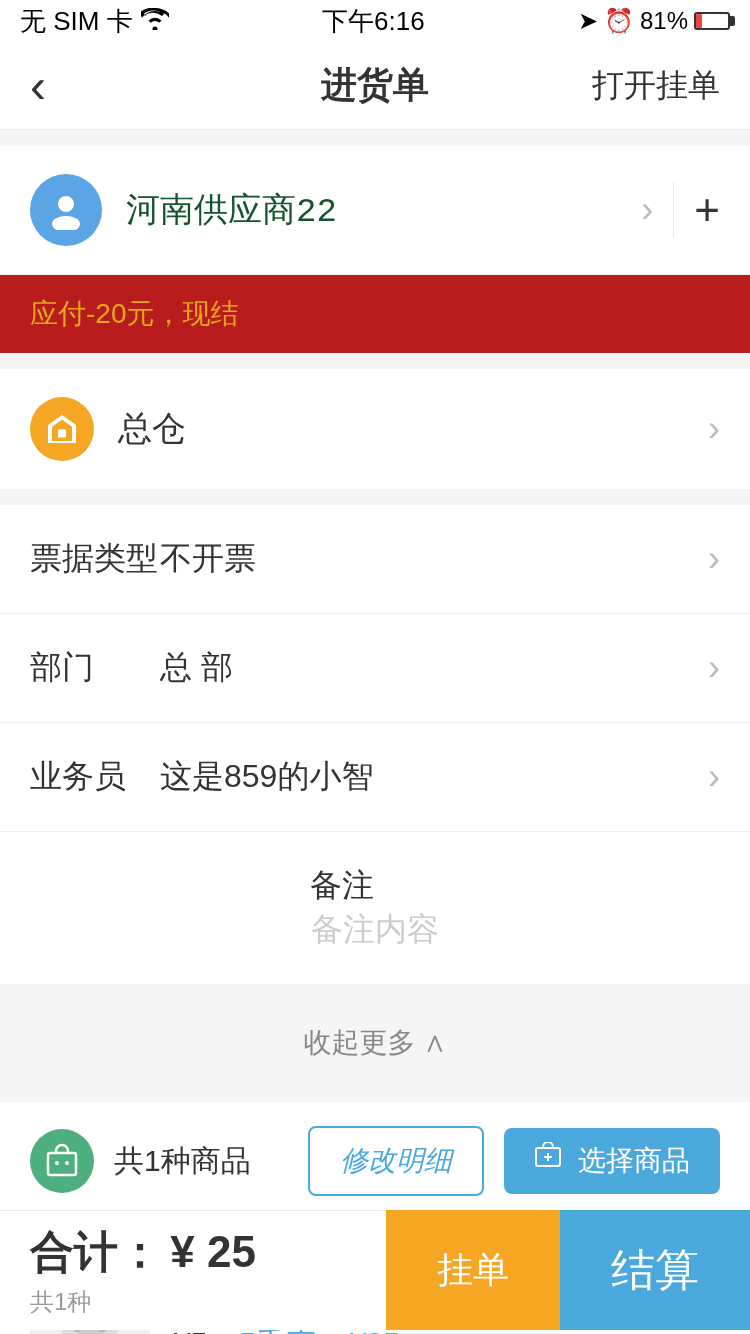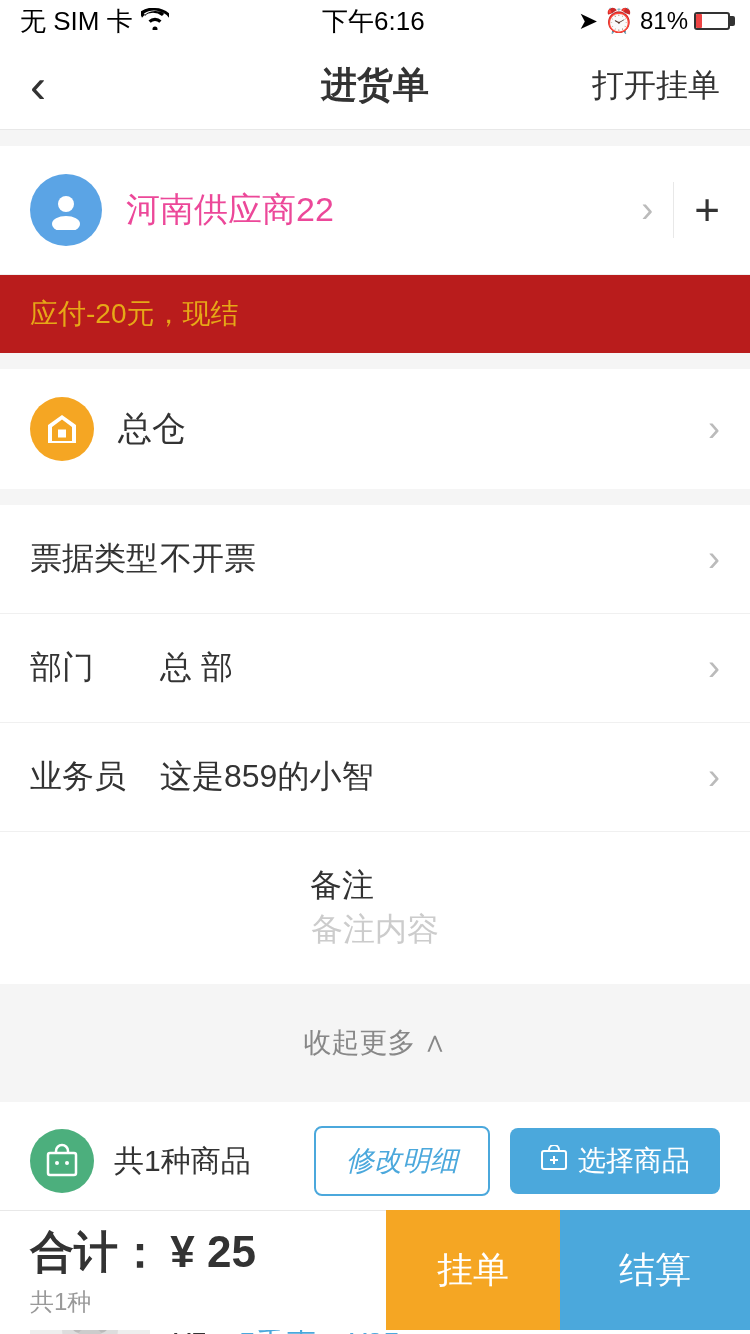--- a/index.html
+++ b/index.html
@@ -86,7 +86,8 @@
     .supplier-name {
       flex: 1;
       font-size: 34px;
-      color: #ec4899;
+      color: #14532d;
+      font-family: Liberation Mono, monospace;
     }
     .chevron-icon { color: #bbb; font-size: 36px; }
     .divider-v { width: 1px; background: #e8e8e8; height: 56px; margin: 0 20px; }

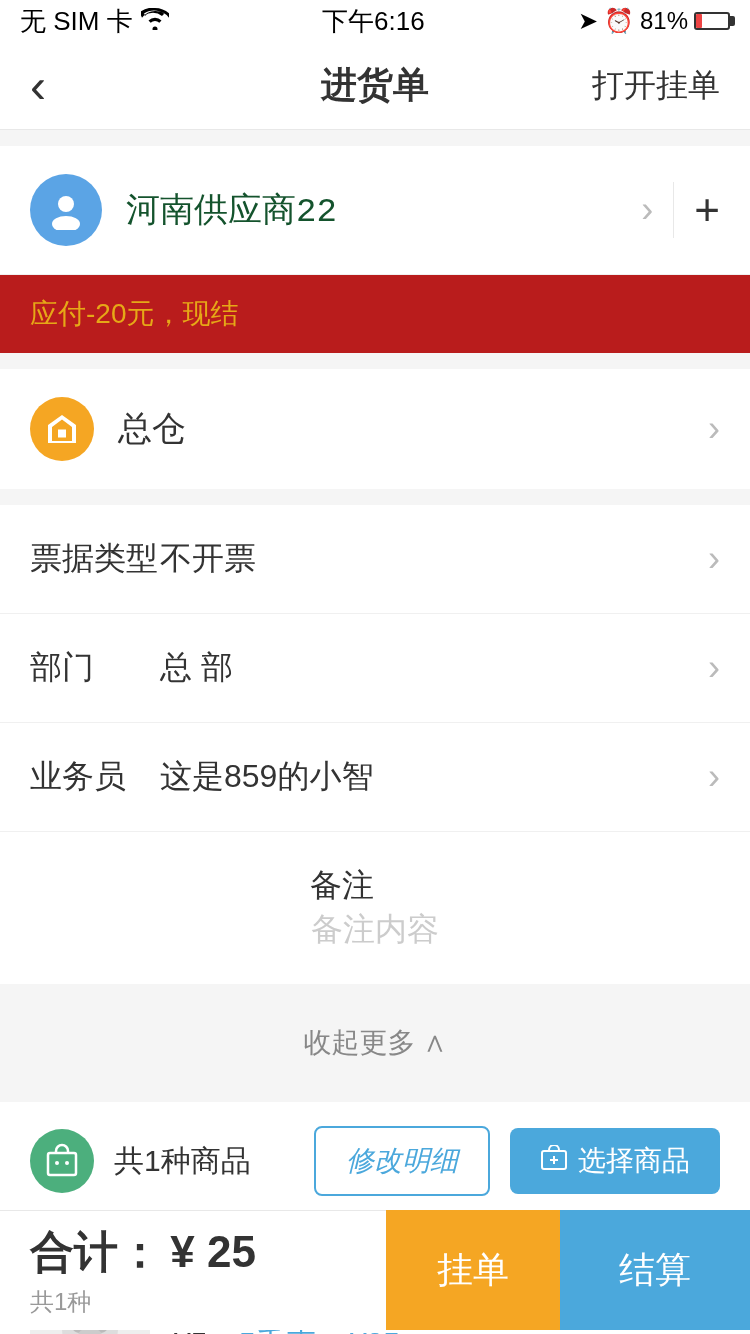--- a/index.html
+++ b/index.html
@@ -198,8 +198,8 @@
       font-size: 28px;
       cursor: pointer;
       display: flex;
-      align-items: flex-end;
-      gap: 10px;
+      align-items: flex-start;
+      gap: 16px;
     }
 
     

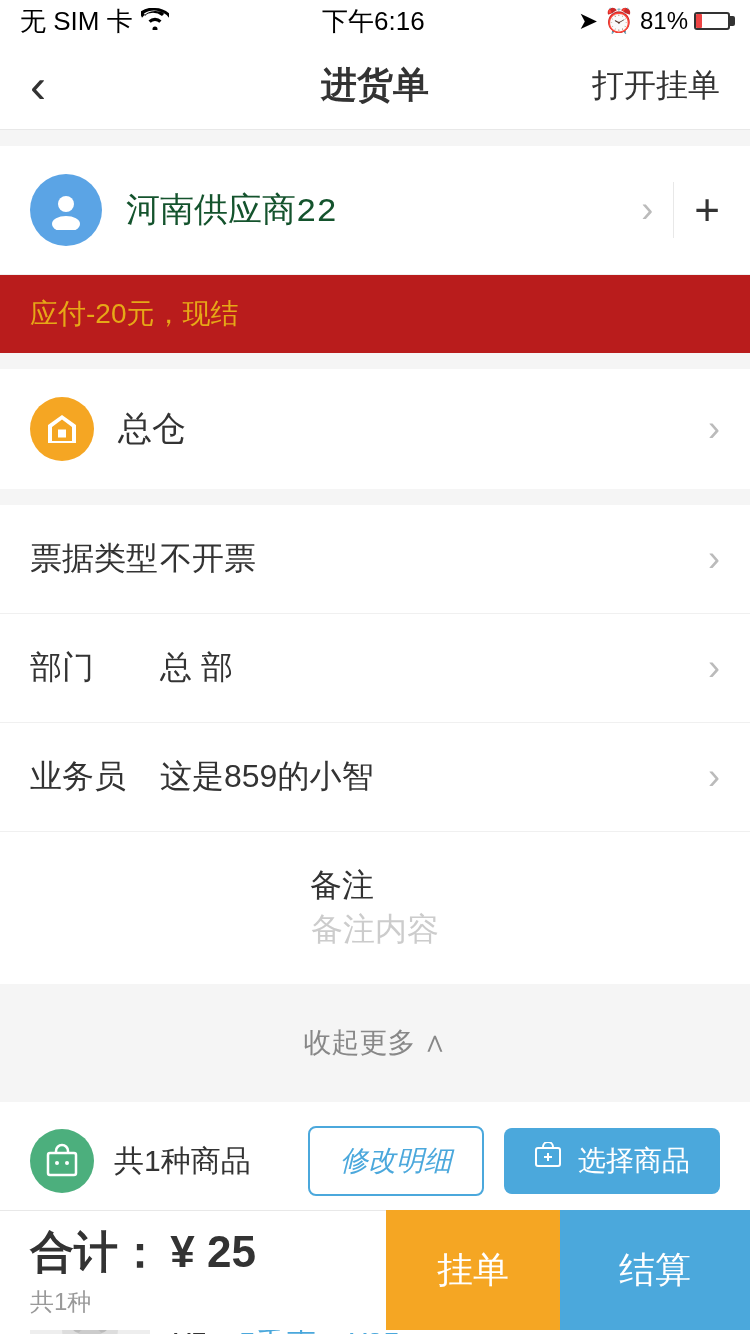--- a/index.html
+++ b/index.html
@@ -285,7 +285,7 @@
       display: flex;
       align-items: center;
       justify-content: center;
-      font-size: 36px;
+      font-size: 44px;
       cursor: pointer;
     }
   </style>

